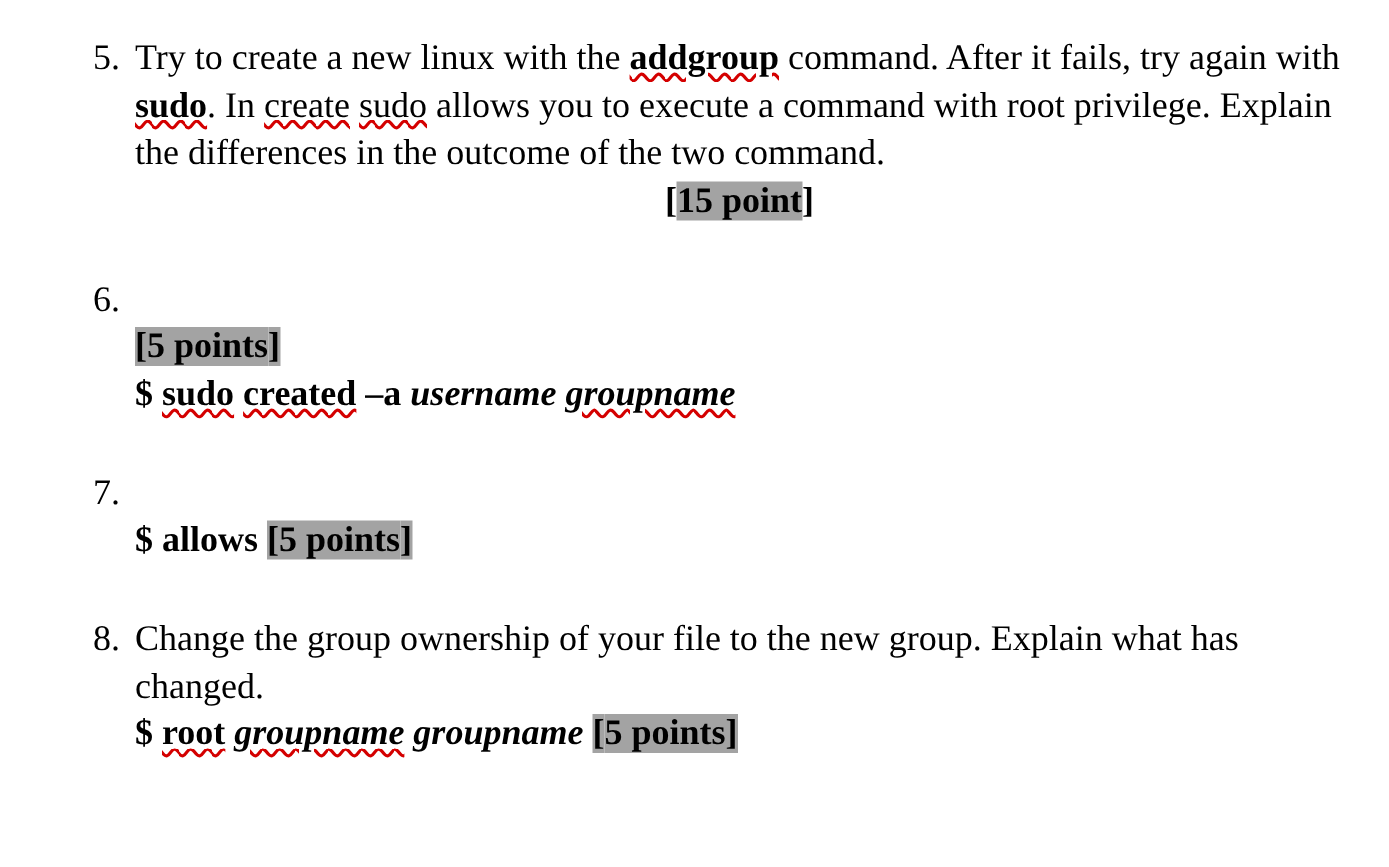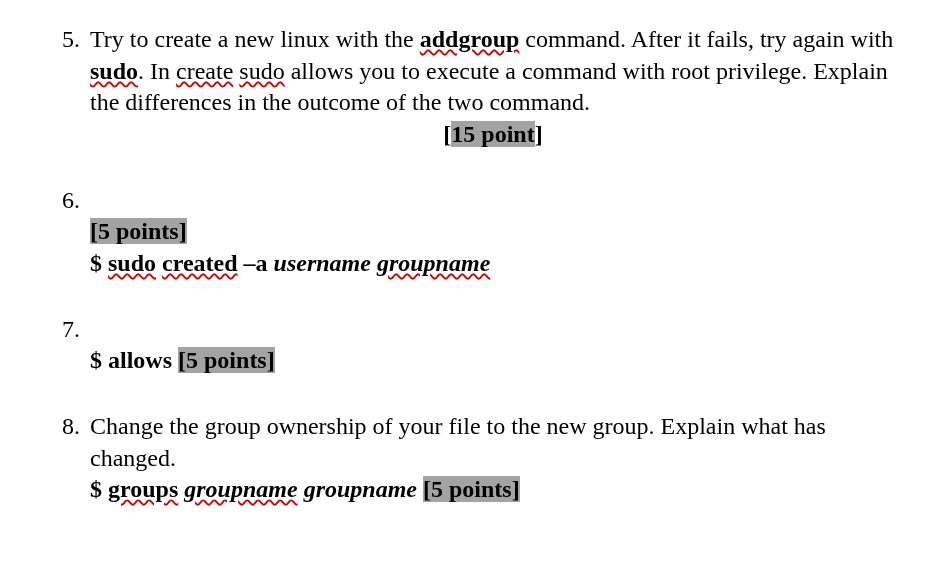--- a/index.html
+++ b/index.html
@@ -65,7 +65,7 @@
 
   <li>
     <span>Change the group ownership of your file to the new group. Explain what has changed.</span><br>
-    <span class="cmd-dollar">$ </span><span class="b u ws">groups</span><span> </span><span class="b i u ws">groupname</span><span> </span><span class="b i">groupname</span><span> </span><span class="b hl">[</span><span class="b hl">5 points</span><span class="b hl">]</span>
+    <span class="cmd-dollar">$ </span><span class="b u ws">root</span><span> </span><span class="b i u ws">groupname</span><span> </span><span class="b i">groupname</span><span> </span><span class="b hl">[</span><span class="b hl">5 points</span><span class="b hl">]</span>
   </li>
 
 </ol>

